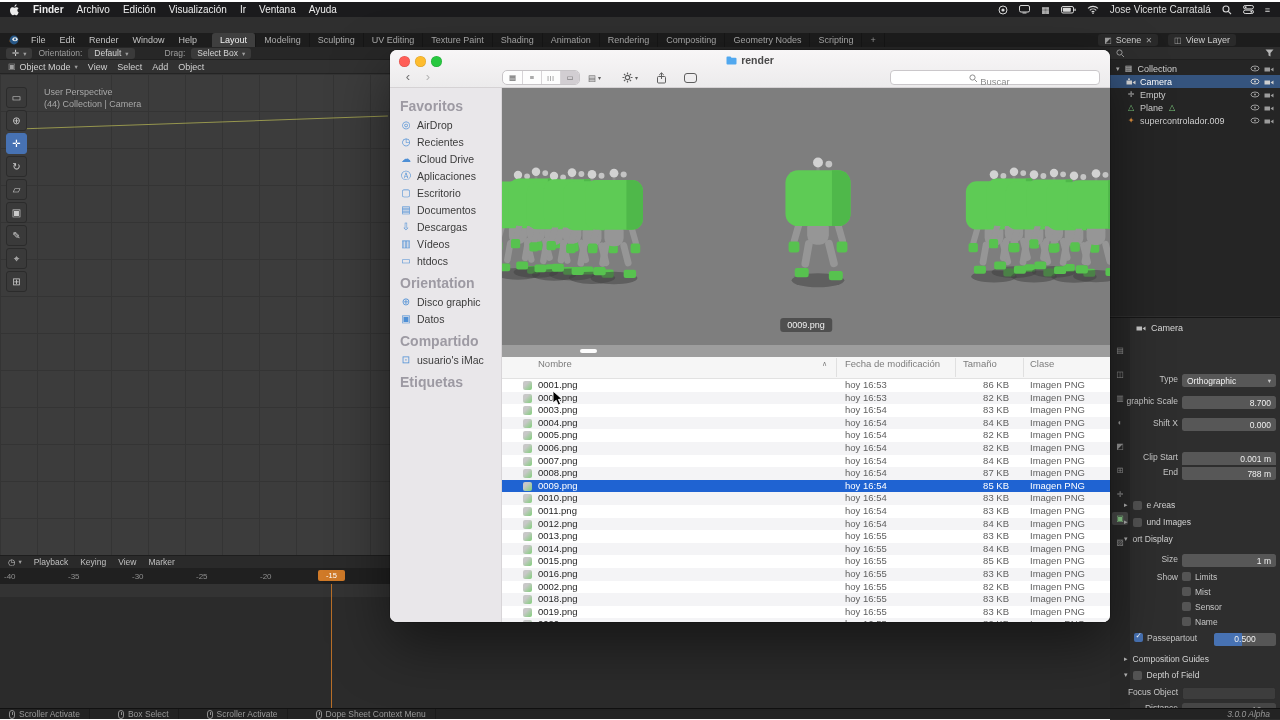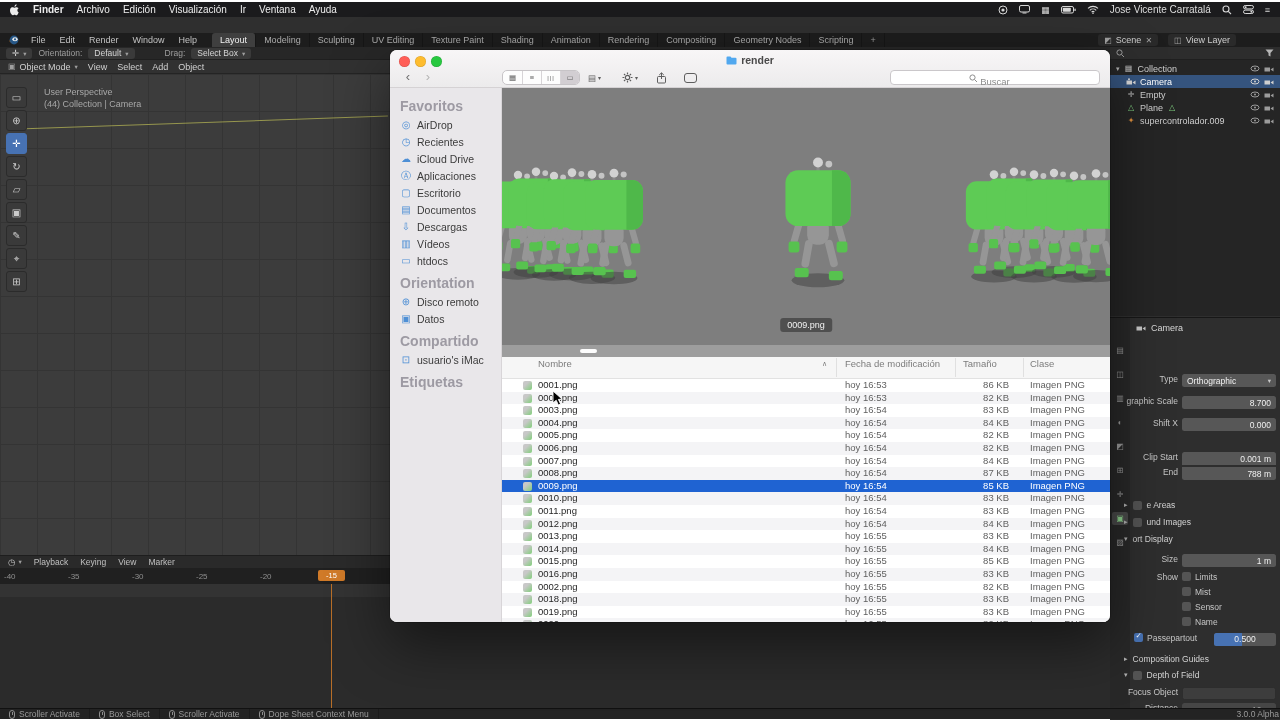--- a/index.html
+++ b/index.html
@@ -704,7 +704,7 @@
       <div class="sb-h">Orientation</div>
       <div class="sb-i">
           <span class="sb-ic">⊕</span>
-          <span>Disco remoto</span>
+          <span>Disco graphic</span>
         </div>
       <div class="sb-i">
           <span class="sb-ic">▣</span>

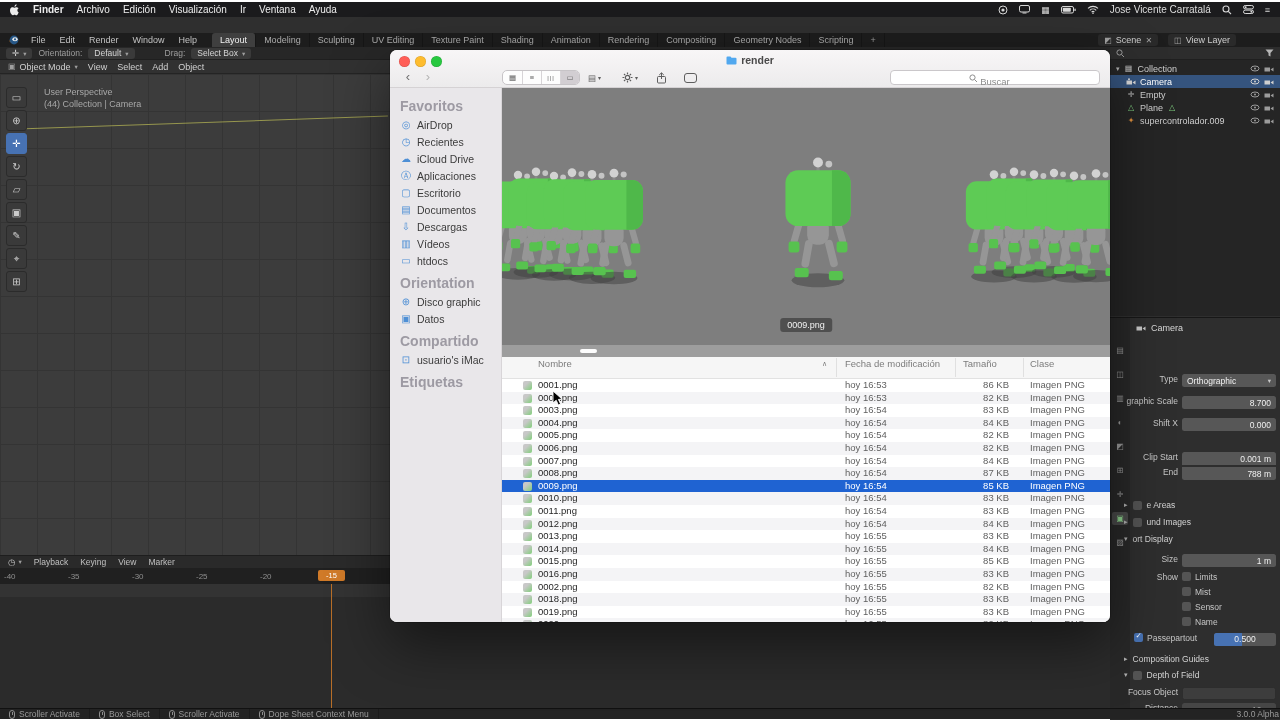--- a/index.html
+++ b/index.html
@@ -97,7 +97,7 @@
 
   
   #bl-statusbar { position:absolute; left:0; top:691px; width:1280px; height:11px; background:#232323; border-top:1px solid #111;
-    display:flex; align-items:center; font-size:8.5px; color:#9a9a9a; }
+    display:flex; align-items:center; font-size:8.5px; color:#9a9a9a;gap:19px; }
   .sb-item { display:flex; align-items:center; padding:0 9px; border-right:1px solid #1b1b1b; height:100%; }
   .mouse { width:6px; height:9px; border:1px solid #8e8e8e; border-radius:3px; margin-right:4px; position:relative; }
   .mouse::after { content:""; position:absolute; left:2px; top:1px; width:1px; height:3px; background:#8e8e8e; }

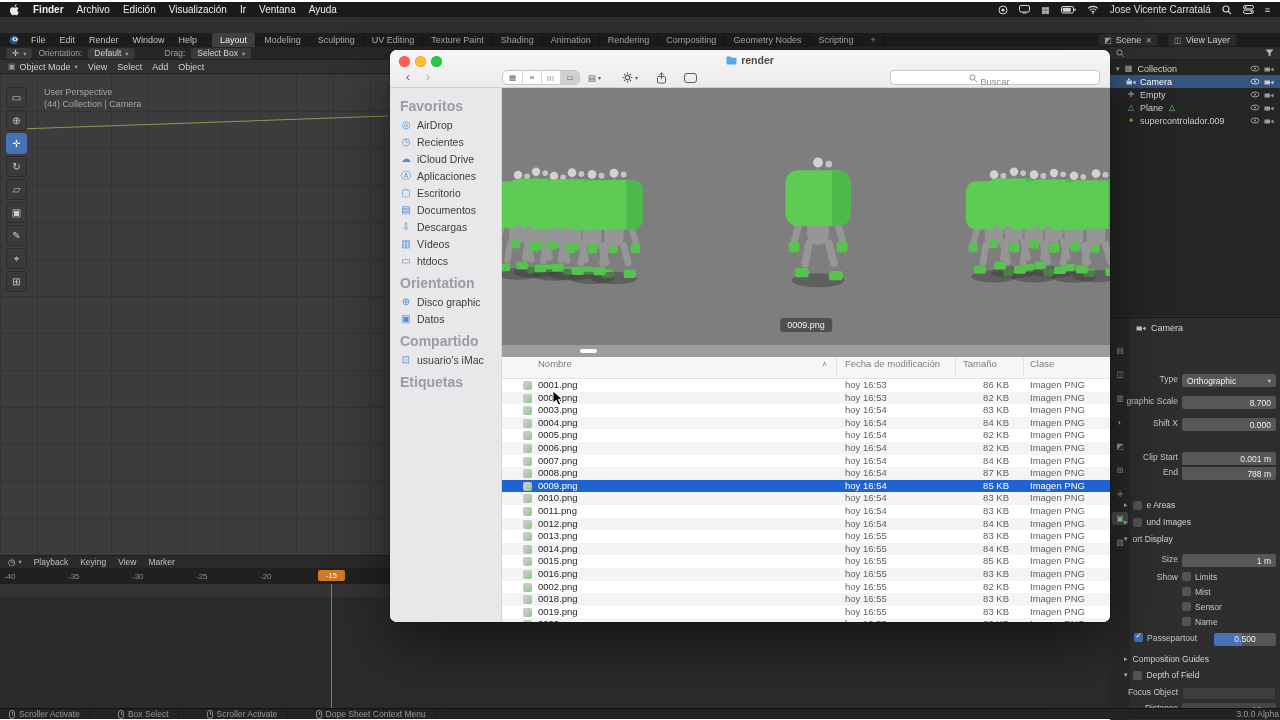--- a/index.html
+++ b/index.html
@@ -101,7 +101,7 @@
   .sb-item { display:flex; align-items:center; padding:0 9px; border-right:1px solid #1b1b1b; height:100%; }
   .mouse { width:6px; height:9px; border:1px solid #8e8e8e; border-radius:3px; margin-right:4px; position:relative; }
   .mouse::after { content:""; position:absolute; left:2px; top:1px; width:1px; height:3px; background:#8e8e8e; }
-  .sb-ver { margin-left:auto; padding-right:1px; }
+  .sb-ver { margin-left:auto; padding-right:10px;font-style:italic; }
 
   
   #finder { position:absolute; left:390px; top:50px; width:720px; height:572px; border-radius:7px; overflow:hidden;

